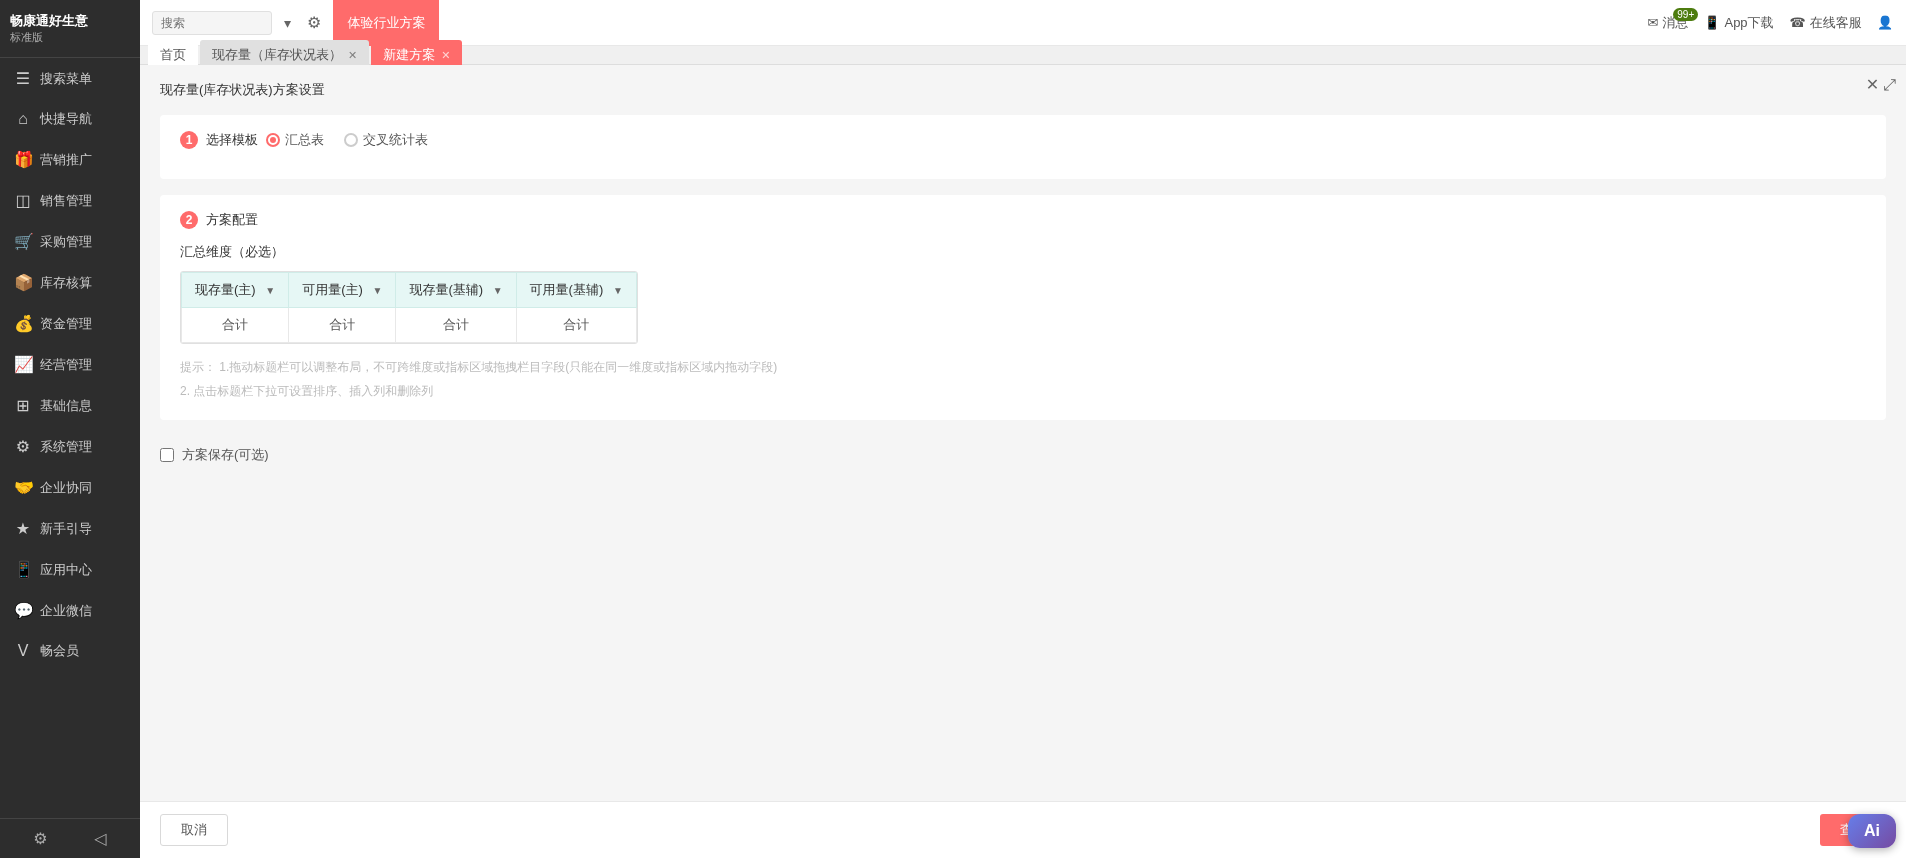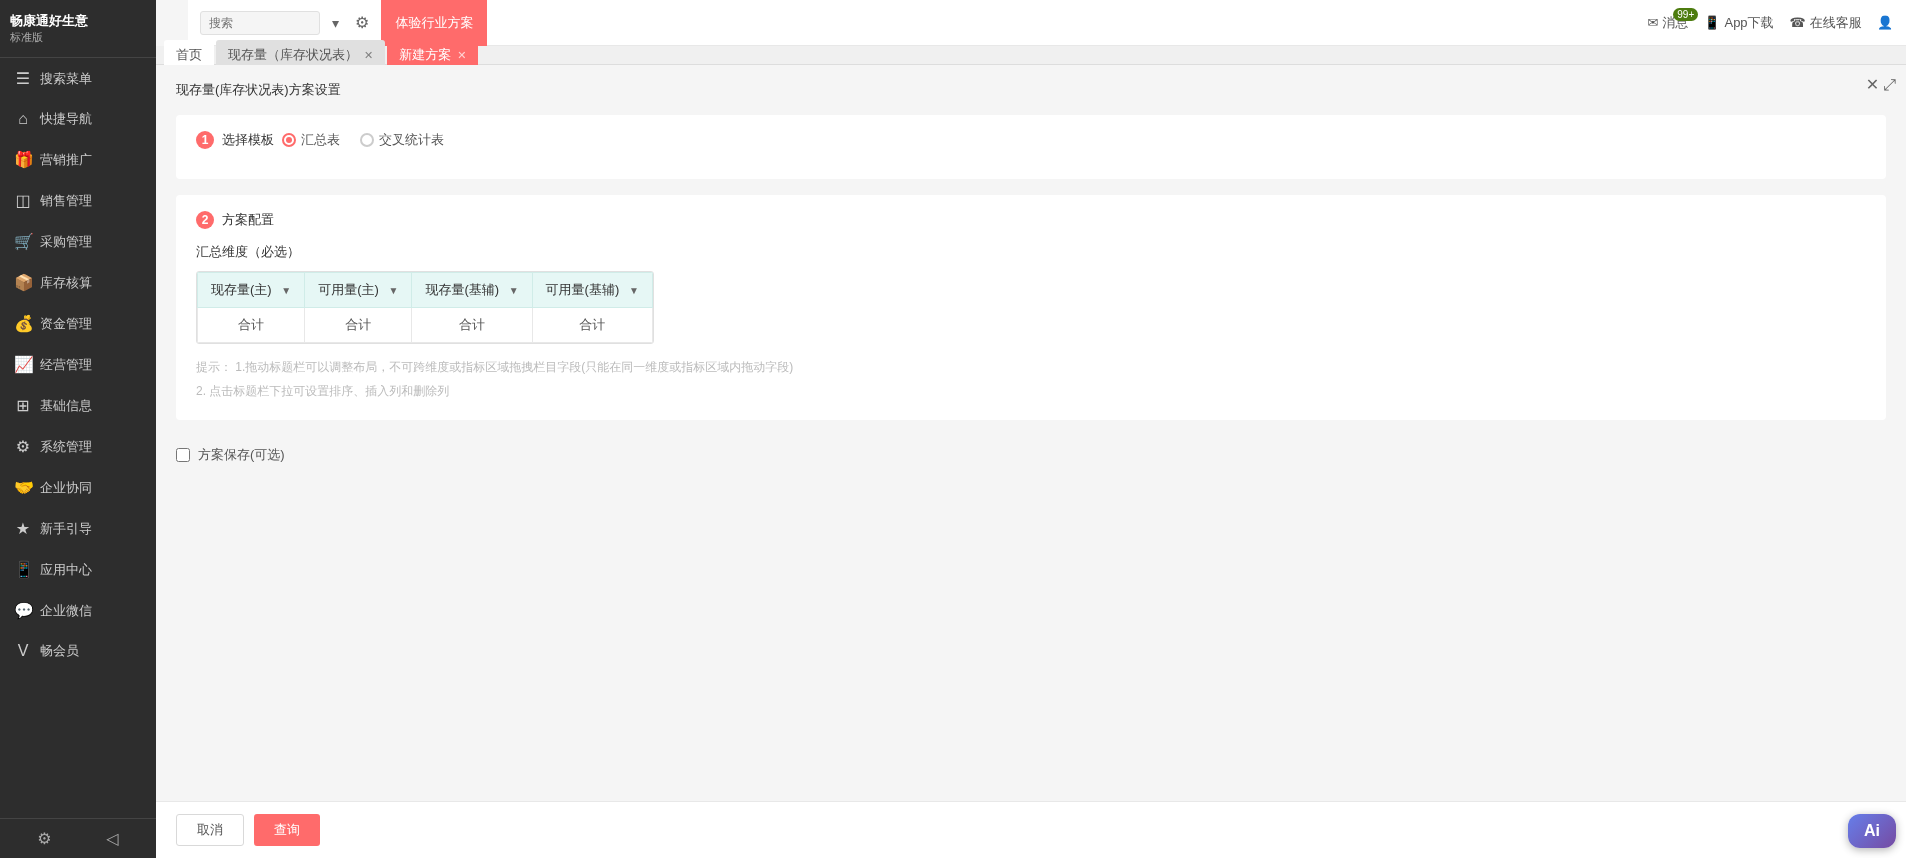--- a/index.html
+++ b/index.html
@@ -7,7 +7,7 @@
 
     
     .sidebar {
-      width: 156px;
+      width: 140px;
       background: #2d2d2d;
       color: #ccc;
       display: flex;

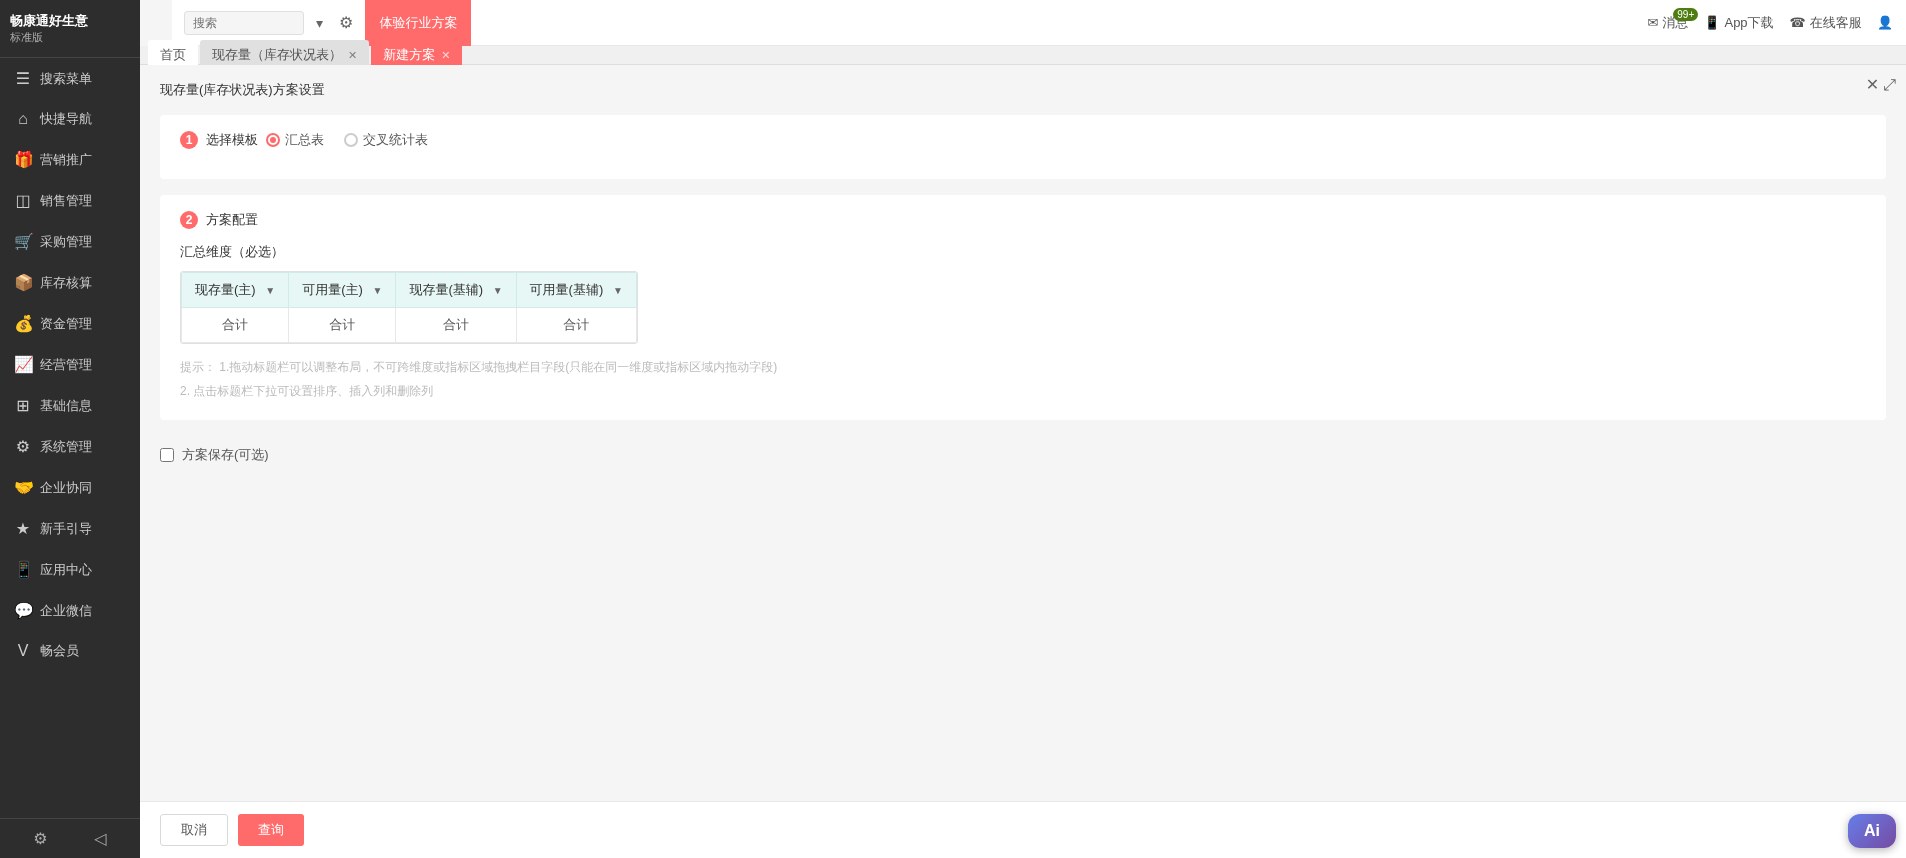--- a/index.html
+++ b/index.html
@@ -69,7 +69,6 @@
       border-bottom: 1px solid #e8e8e8;
       gap: 8px;
       flex-shrink: 0;
-      margin-left: 32px;
     }
     .topbar-search {
       background: #f5f5f5;

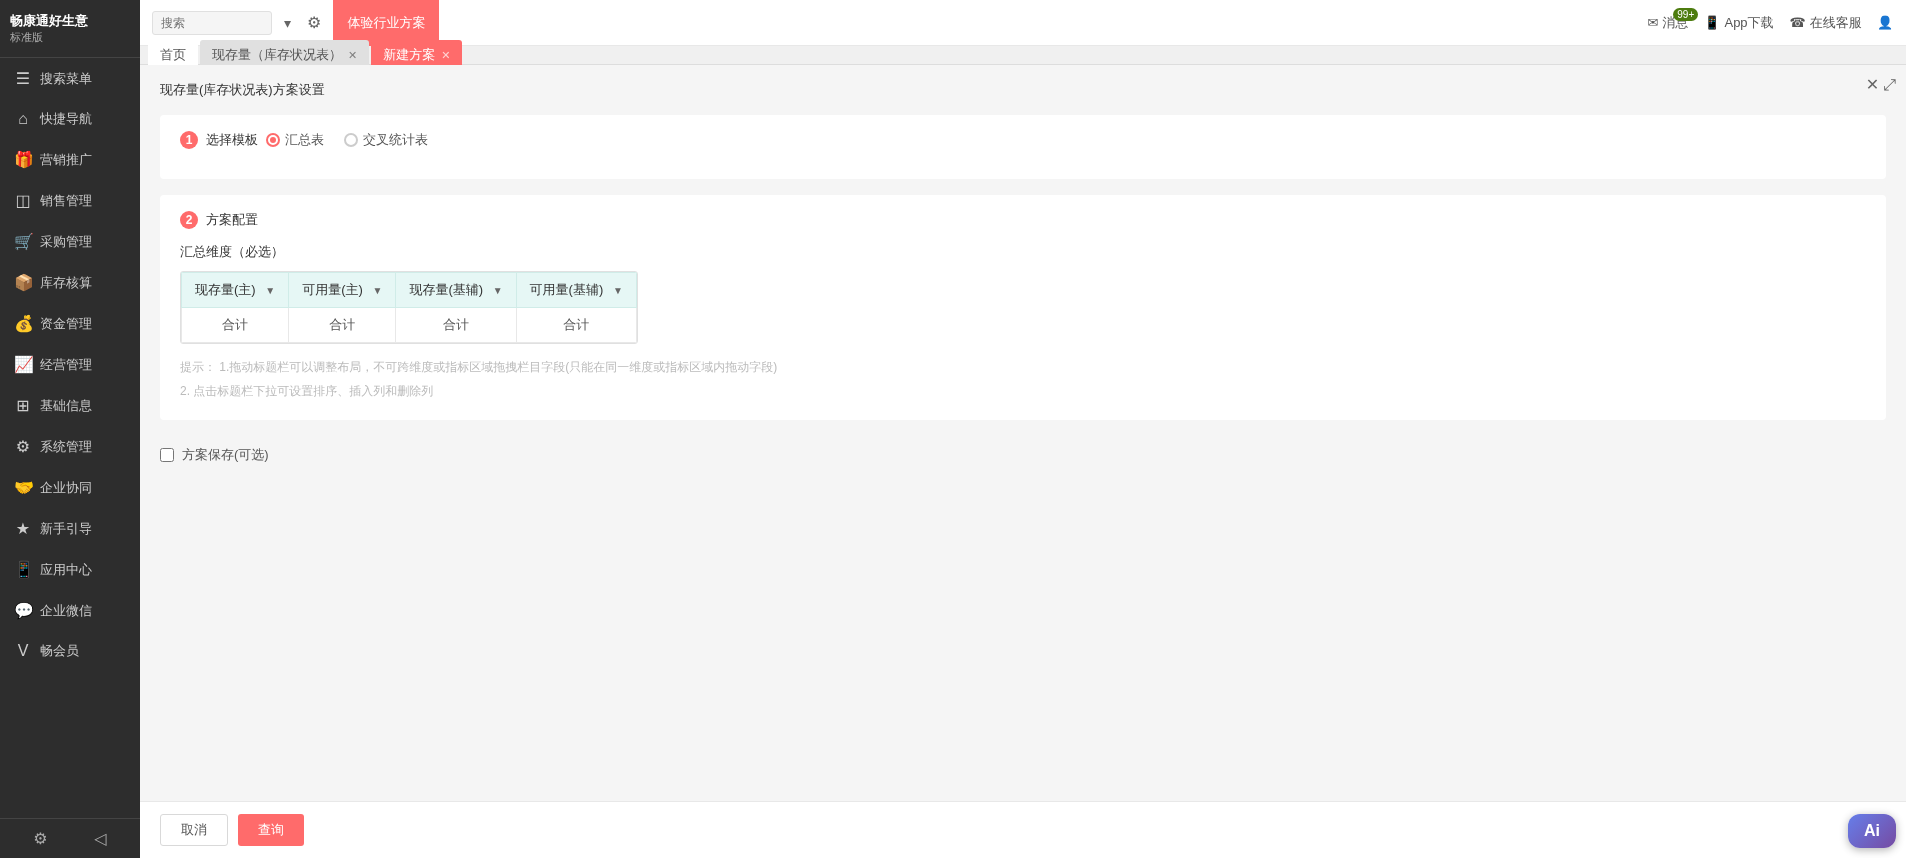--- a/index.html
+++ b/index.html
@@ -398,7 +398,7 @@
       border-top: 1px solid #e8e8e8;
       padding: 12px 20px;
       display: flex;
-      justify-content: flex-start;
+      justify-content: space-between;
       gap: 10px;
       flex-shrink: 0;
     }

